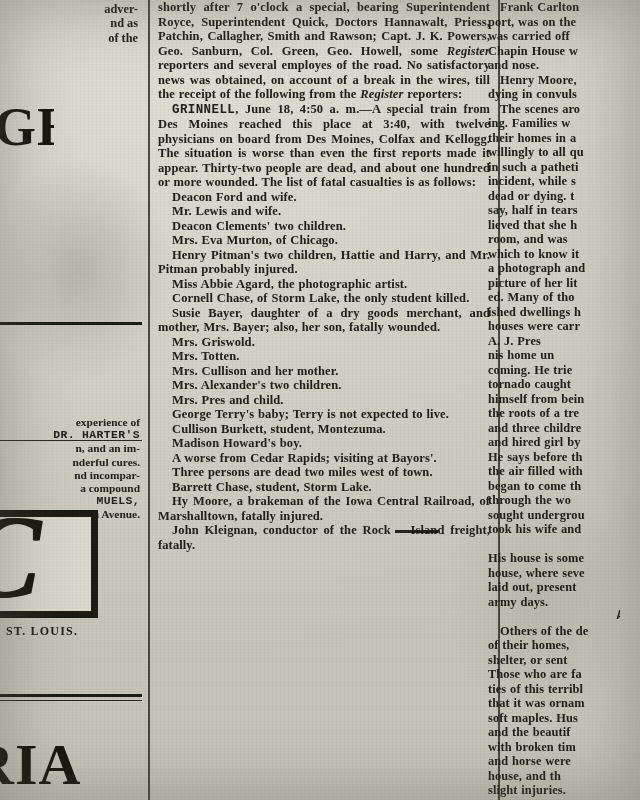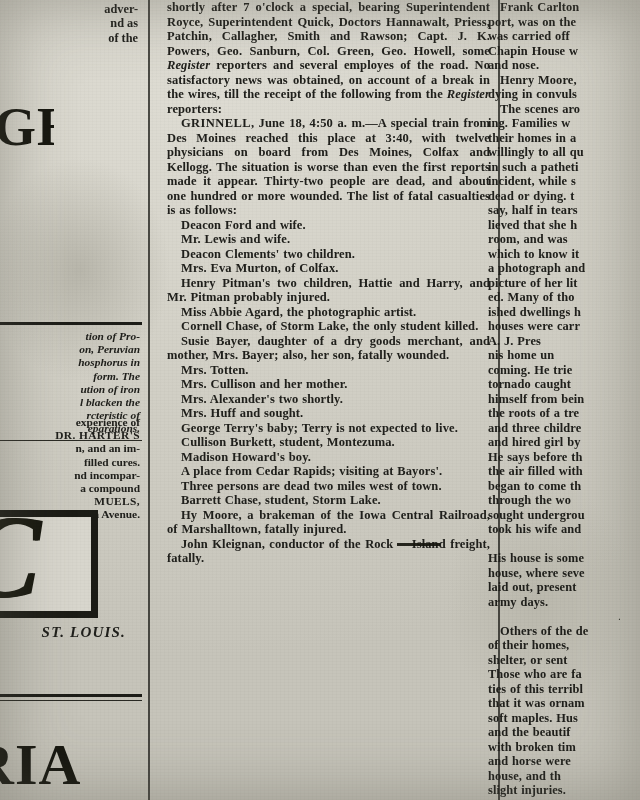--- a/index.html
+++ b/index.html
@@ -210,7 +210,7 @@
     font-size: 12.4px;
     line-height: 14.5px;
   }
-  .center-inner { padding: 0; margin-left: 9px; }
+  .center-inner { padding: 0; }
 
   .nowrap-line { white-space: nowrap; }
   .right-align { text-align: right; text-indent: 0; }

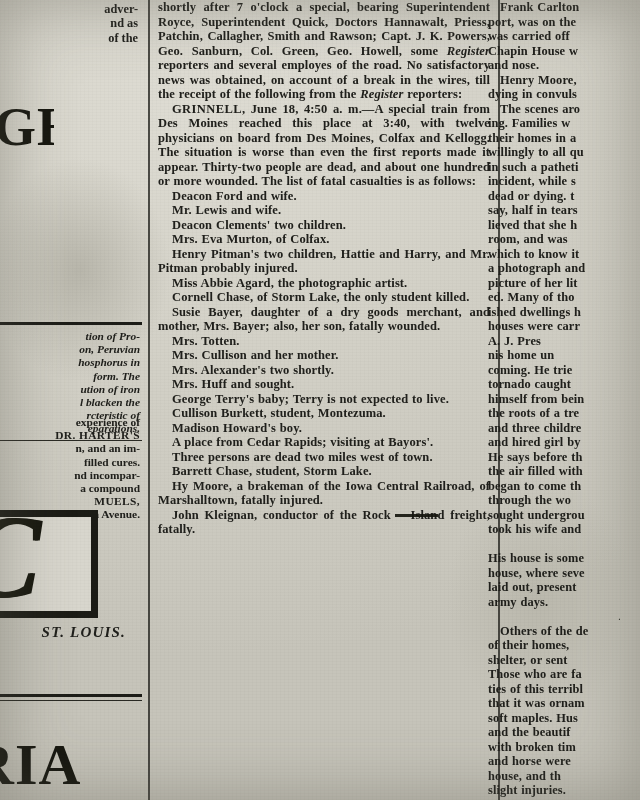--- a/index.html
+++ b/index.html
@@ -103,6 +103,7 @@
     font-variant: small-caps;
     font-weight: 700;
     letter-spacing: .4px;
+    font-family: Liberation Mono, monospace;
   }
   .ital { font-style: italic; }
 

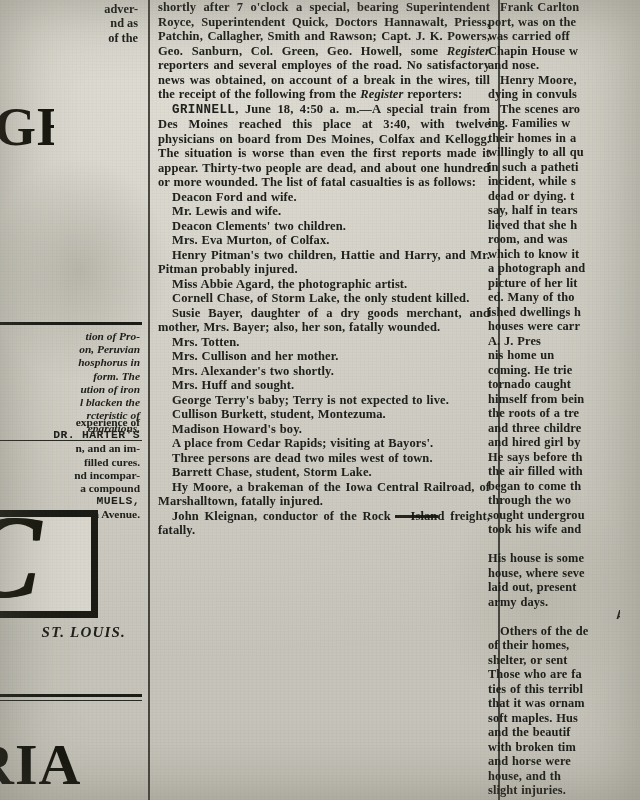--- a/index.html
+++ b/index.html
@@ -304,7 +304,7 @@
       <p class="para">Deacon Ford and wife.</p>
       <p class="para">Mr. Lewis and wife.</p>
       <p class="para">Deacon Clements' two children.</p>
-      <p class="para">Mrs. Eva Murton, of Colfax.</p>
+      <p class="para">Mrs. Eva Murton, of Chicago.</p>
       <p class="para">Henry Pitman's two children, Hattie and Harry, and Mr. Pitman probably injured.</p>
       <p class="para">Miss Abbie Agard, the photographic artist.</p>
       <p class="para">Cornell Chase, of Storm Lake, the only student killed.</p>

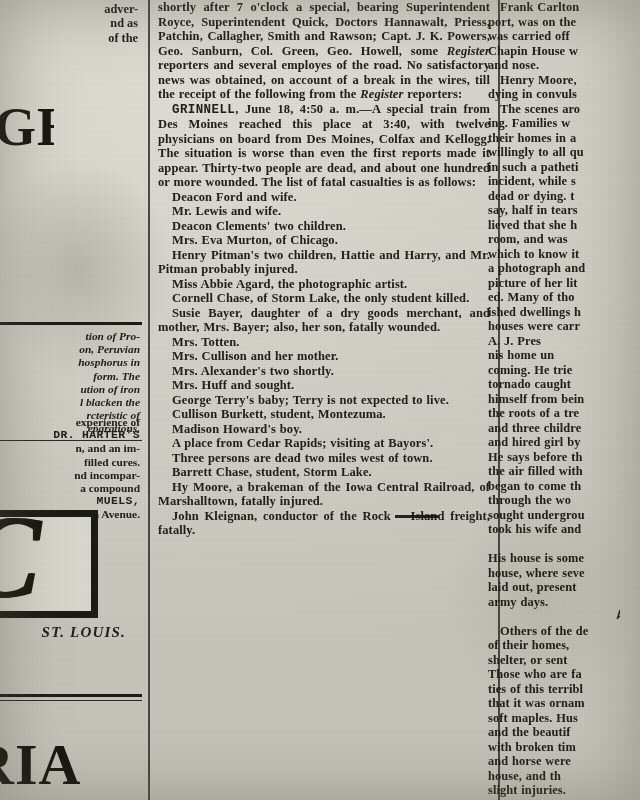--- a/index.html
+++ b/index.html
@@ -258,16 +258,6 @@
 
     <div class="hr-thick" style="left:-10px; top:322px; width:152px;"></div>
 
-    <div class="ad-body" style="top:330px;">
-      <div class="ad-italic">tion of Pro-</div>
-      <div class="ad-italic">on, Peruvian</div>
-      <div class="ad-italic">hosphorus in</div>
-      <div class="ad-italic">form.  The</div>
-      <div class="ad-italic">ution of iron</div>
-      <div class="ad-italic">l blacken the</div>
-      <div class="ad-italic">rcteristic of</div>
-      <div class="ad-italic">eparations.</div>
-    </div>
 
     <div class="hr-thin" style="left:-10px; top:440px; width:152px;"></div>
 

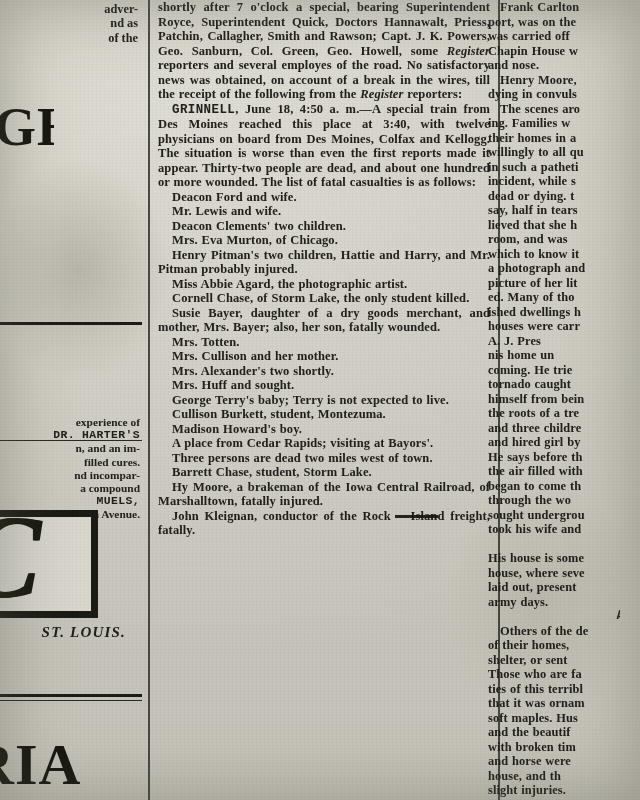--- a/index.html
+++ b/index.html
@@ -299,6 +299,7 @@
       <p class="para">Miss Abbie Agard, the photographic artist.</p>
       <p class="para">Cornell Chase, of Storm Lake, the only student killed.</p>
       <p class="para">Susie Bayer, daughter of a dry goods merchant, and mother, Mrs. Bayer; also, her son, fatally wounded.</p>
+      <p class="para">Mrs. Griswold.</p>
       <p class="para">Mrs. Totten.</p>
       <p class="para">Mrs. Cullison and her mother.</p>
       <p class="para">Mrs. Alexander's two shortly.</p>

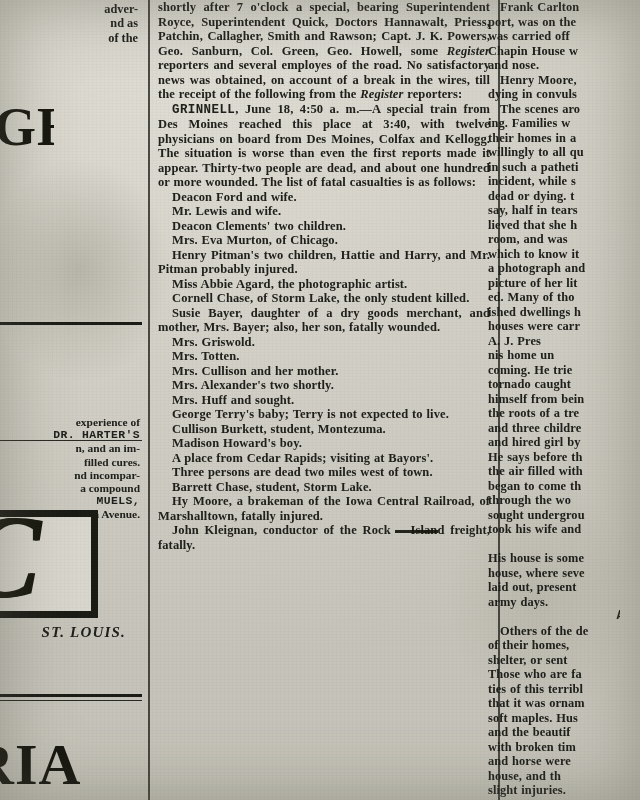--- a/index.html
+++ b/index.html
@@ -302,7 +302,7 @@
       <p class="para">Mrs. Griswold.</p>
       <p class="para">Mrs. Totten.</p>
       <p class="para">Mrs. Cullison and her mother.</p>
-      <p class="para">Mrs. Alexander's two shortly.</p>
+      <p class="para">Mrs. Alexander's two children.</p>
       <p class="para">Mrs. Huff and sought.</p>
       <p class="para">George Terry's baby; Terry is not expected to live.</p>
       <p class="para">Cullison Burkett, student, Montezuma.</p>

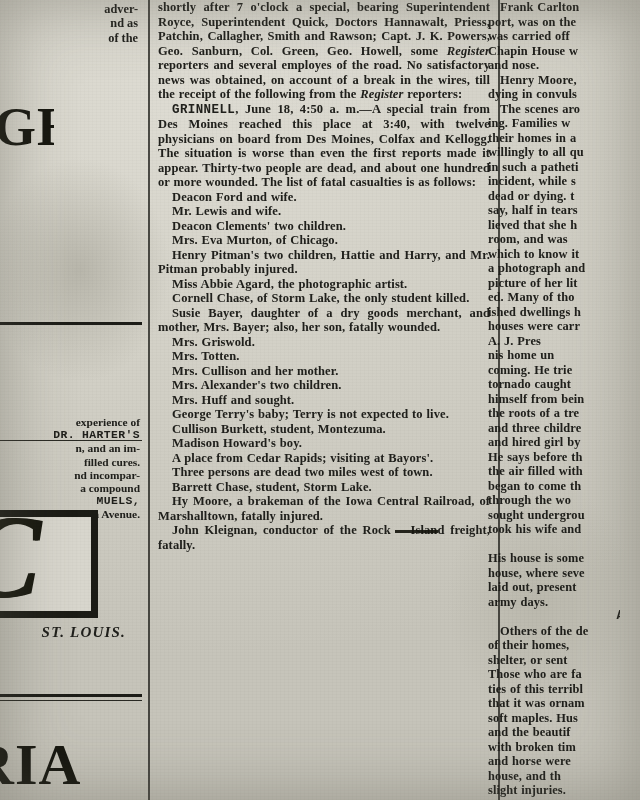--- a/index.html
+++ b/index.html
@@ -303,7 +303,7 @@
       <p class="para">Mrs. Totten.</p>
       <p class="para">Mrs. Cullison and her mother.</p>
       <p class="para">Mrs. Alexander's two children.</p>
-      <p class="para">Mrs. Huff and sought.</p>
+      <p class="para">Mrs. Pres and child.</p>
       <p class="para">George Terry's baby; Terry is not expected to live.</p>
       <p class="para">Cullison Burkett, student, Montezuma.</p>
       <p class="para">Madison Howard's boy.</p>

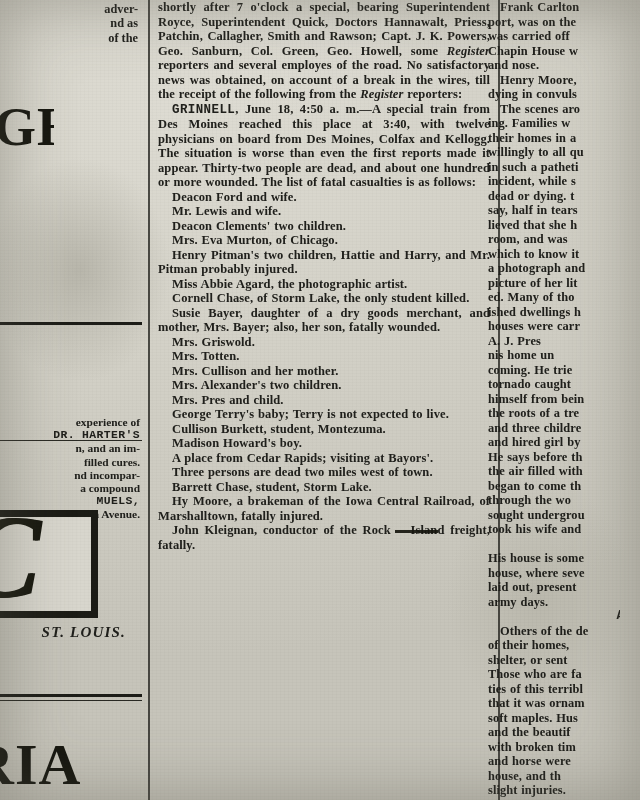--- a/index.html
+++ b/index.html
@@ -265,7 +265,7 @@
       <div>experience of</div>
       <div class="smallcaps">DR. HARTER'S</div>
       <div>n, and an im-</div>
-      <div>filled cures.</div>
+      <div>nderful cures.</div>
       <div>nd incompar-</div>
       <div>a compound</div>
       <div class="smallcaps">MUELS,</div>

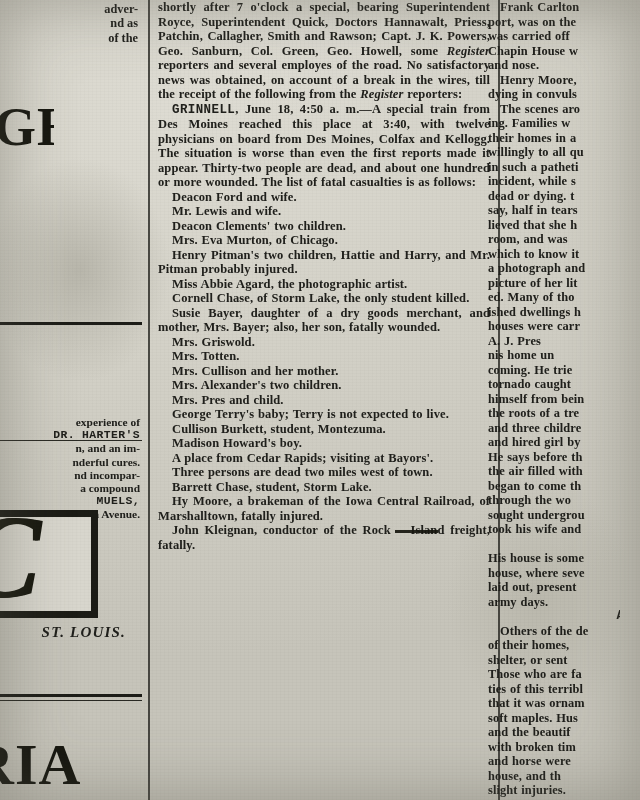--- a/index.html
+++ b/index.html
@@ -307,7 +307,7 @@
       <p class="para">George Terry's baby; Terry is not expected to live.</p>
       <p class="para">Cullison Burkett, student, Montezuma.</p>
       <p class="para">Madison Howard's boy.</p>
-      <p class="para">A place from Cedar Rapids; visiting at Bayors'.</p>
+      <p class="para">A worse from Cedar Rapids; visiting at Bayors'.</p>
       <p class="para">Three persons are dead two miles west of town.</p>
       <p class="para">Barrett Chase, student, Storm Lake.</p>
       <p class="para">Hy Moore, a brakeman of the Iowa Central Railroad, of Marshalltown, fatally injured.</p>

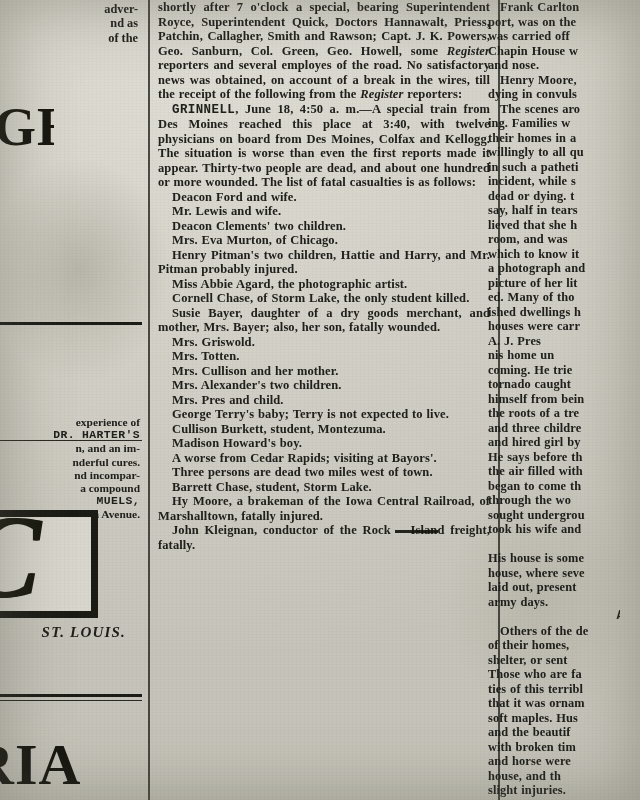--- a/index.html
+++ b/index.html
@@ -186,11 +186,10 @@
     left: 6px;
     top: 624px;
     width: 120px;
-    text-align: right;
-    font-size: 15px;
+    text-align: left;
+    font-size: 12px;
     font-weight: 700;
     letter-spacing: 1.2px;
-    font-style: italic;
   }
 
   .bottom-bigletters {

